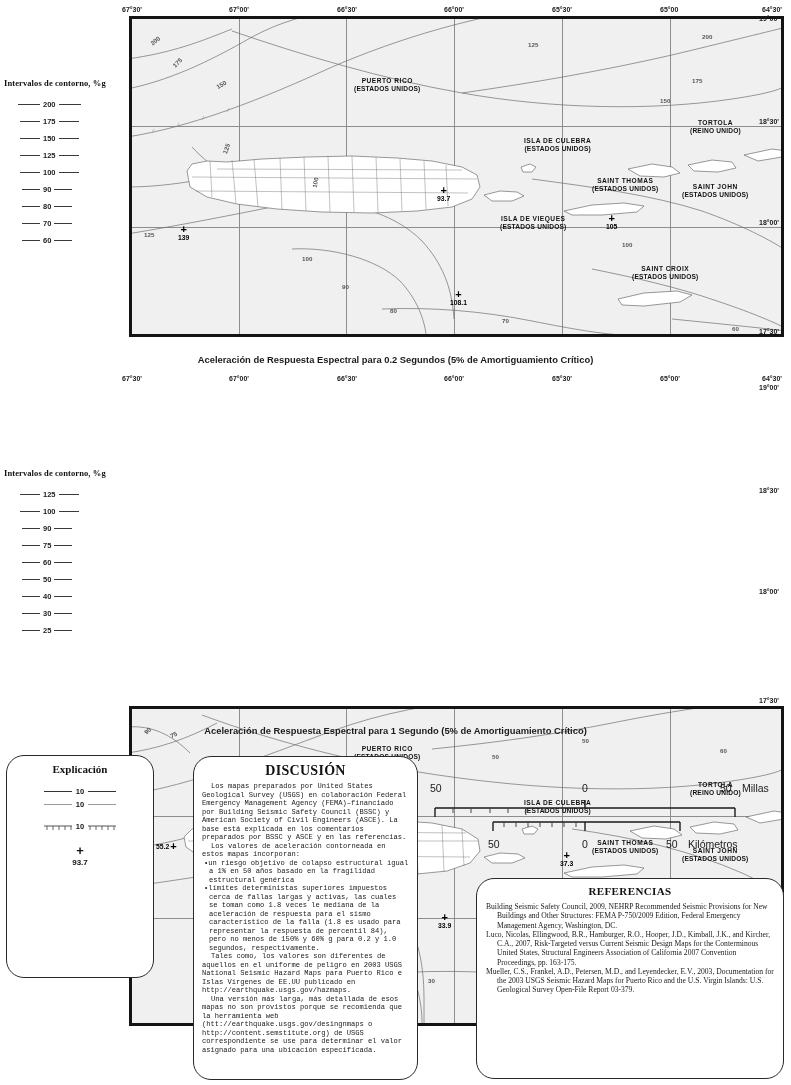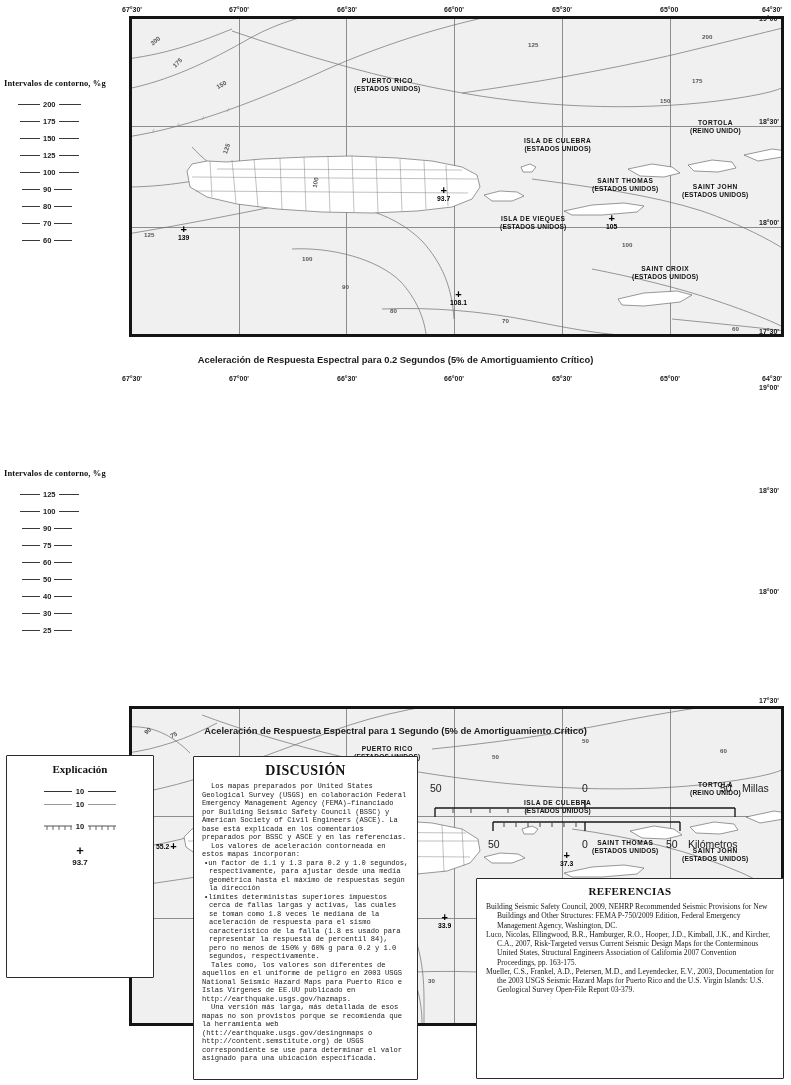--- a/index.html
+++ b/index.html
@@ -29,7 +29,7 @@
   .clabel{position:absolute;font-family:"Liberation Sans",sans-serif;font-size:6.2px;color:#555;font-weight:bold;}
 
   
-  .roundbox{position:absolute;border:1px solid #2a2a2a;border-radius:1px;background:#fff;box-sizing:border-box;}
+  .roundbox{position:absolute;border:1px solid #2a2a2a;border-radius:18px;background:#fff;box-sizing:border-box;}
   .boxhead{text-align:center;font-family:"Liberation Serif",serif;font-weight:bold;}
   .bodytext{font-family:"Liberation Serif",serif;color:#1a1a1a;}
 

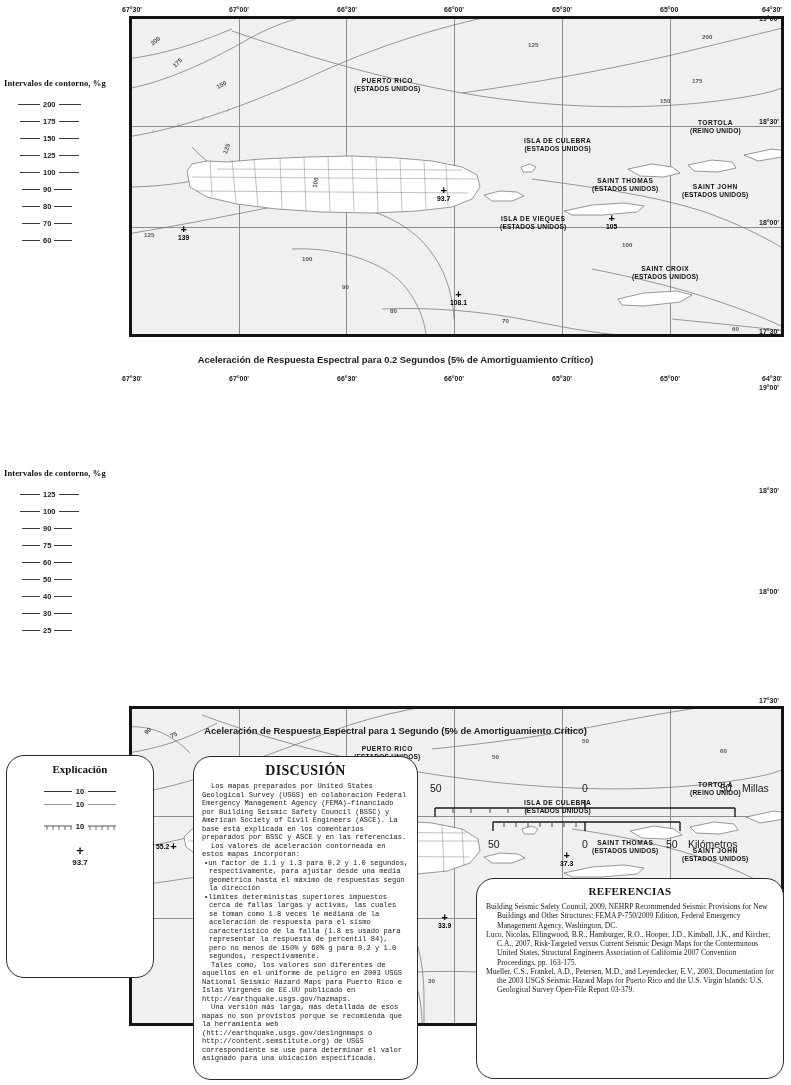--- a/index.html
+++ b/index.html
@@ -491,6 +491,7 @@
   <div class="bodytext">
     <p class="indent">Los mapas preparados por United States Geological Survey (USGS) en colaboración Federal Emergency Management Agency (FEMA)–financiado por Building Seismic Safety Council (BSSC) y American Society of Civil Engineers (ASCE). La base está explicada en los comentarios preparados por BSSC y ASCE y en las referencias.</p>
     <p class="indent">Los valores de aceleración contorneada en estos mapas incorporan:</p>
+    <p class="bullet">•un riesgo objetivo de colapso estructural igual a 1% en 50 años basado en la fragilidad estructural genérica</p>
     <p class="bullet">•un factor de 1.1 y 1.3 para 0.2 y 1.0 segundos, respectivamente, para ajustar desde una media geométrica hasta el máximo de respuestas según la dirección</p>
     <p class="bullet">•límites deterministas superiores impuestos cerca de fallas largas y activas, las cuales se toman como 1.8 veces le mediana de la aceleración de respuesta para el sismo característico de la falla (1.8 es usado para representar la respuesta de percentil 84), pero no menos de 150% y 60% g para 0.2 y 1.0 segundos, respectivamente.</p>
     <p class="indent">Tales como, los valores son diferentes de aquellos en el uniforme de peligro en 2003 USGS National Seismic Hazard Maps para Puerto Rico e Islas Vírgenes de EE.UU publicado en http://earthquake.usgs.gov/hazmaps.</p>

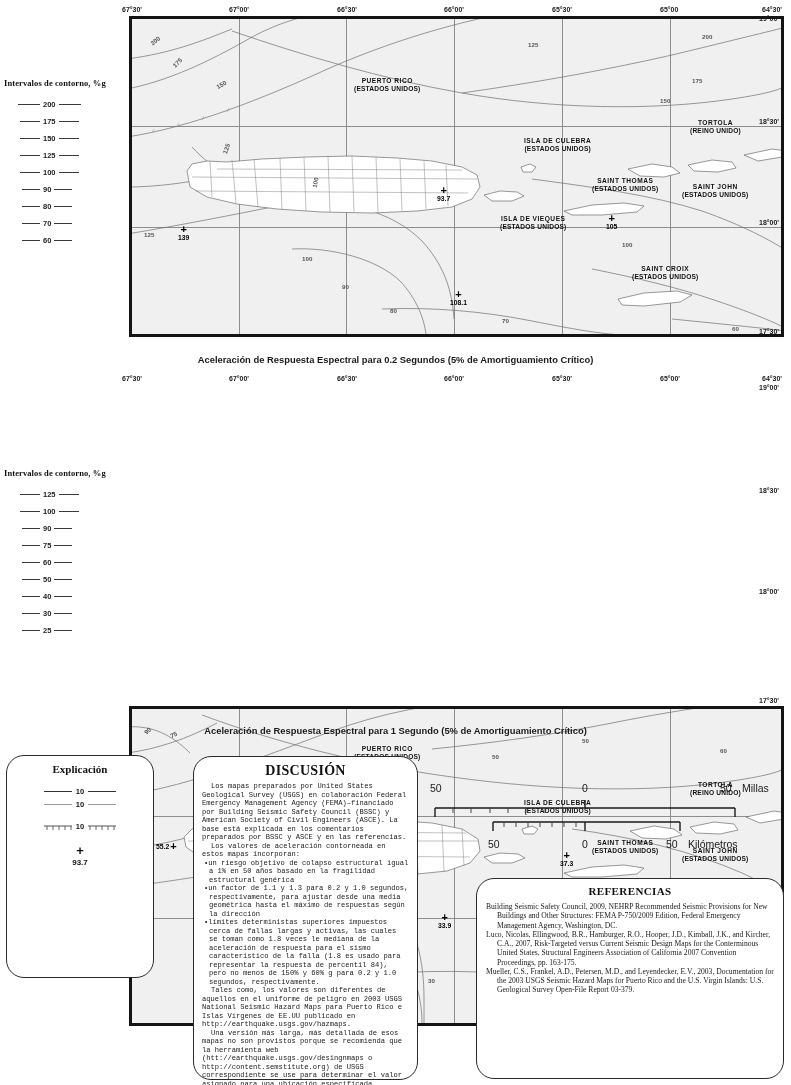--- a/index.html
+++ b/index.html
@@ -492,7 +492,6 @@
     <p class="indent">Los mapas preparados por United States Geological Survey (USGS) en colaboración Federal Emergency Management Agency (FEMA)–financiado por Building Seismic Safety Council (BSSC) y American Society of Civil Engineers (ASCE). La base está explicada en los comentarios preparados por BSSC y ASCE y en las referencias.</p>
     <p class="indent">Los valores de aceleración contorneada en estos mapas incorporan:</p>
     <p class="bullet">•un riesgo objetivo de colapso estructural igual a 1% en 50 años basado en la fragilidad estructural genérica</p>
-    <p class="bullet">•un factor de 1.1 y 1.3 para 0.2 y 1.0 segundos, respectivamente, para ajustar desde una media geométrica hasta el máximo de respuestas según la dirección</p>
     <p class="bullet">•límites deterministas superiores impuestos cerca de fallas largas y activas, las cuales se toman como 1.8 veces le mediana de la aceleración de respuesta para el sismo característico de la falla (1.8 es usado para representar la respuesta de percentil 84), pero no menos de 150% y 60% g para 0.2 y 1.0 segundos, respectivamente.</p>
     <p class="indent">Tales como, los valores son diferentes de aquellos en el uniforme de peligro en 2003 USGS National Seismic Hazard Maps para Puerto Rico e Islas Vírgenes de EE.UU publicado en http://earthquake.usgs.gov/hazmaps.</p>
     <p class="indent">Una versión más larga, más detallada de esos mapas no son provistos porque se recomienda que la herramienta web (htt://earthquake.usgs.gov/desingnmaps o http://content.semstitute.org) de USGS correspondiente se use para determinar el valor asignado para una ubicación especificada.</p>

